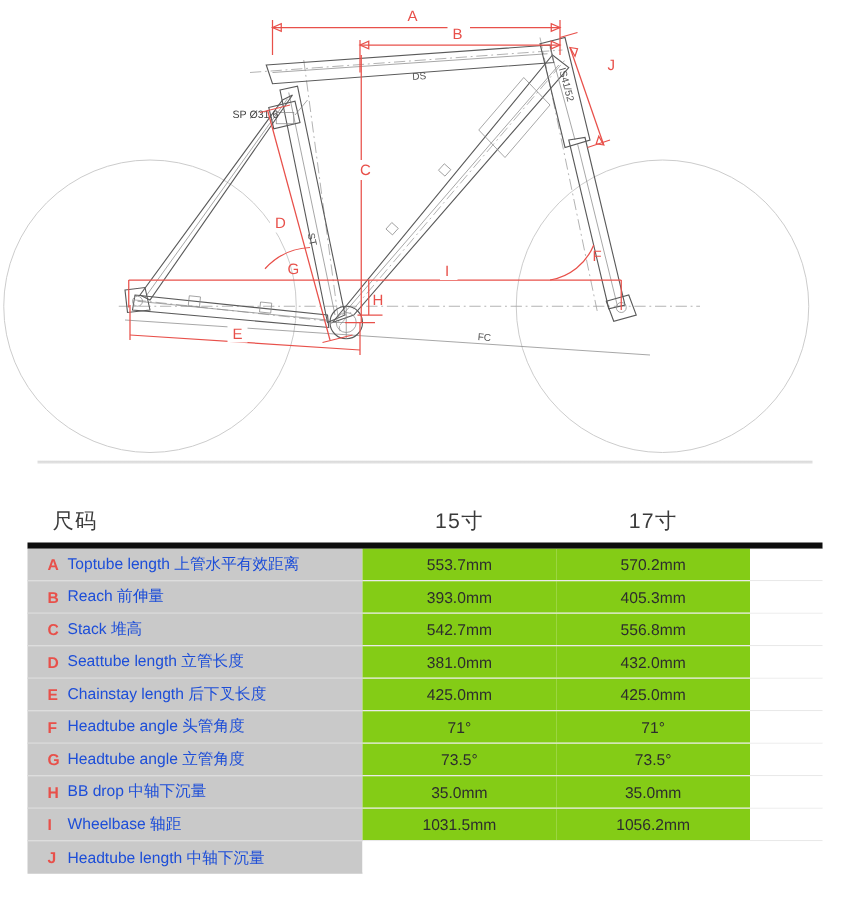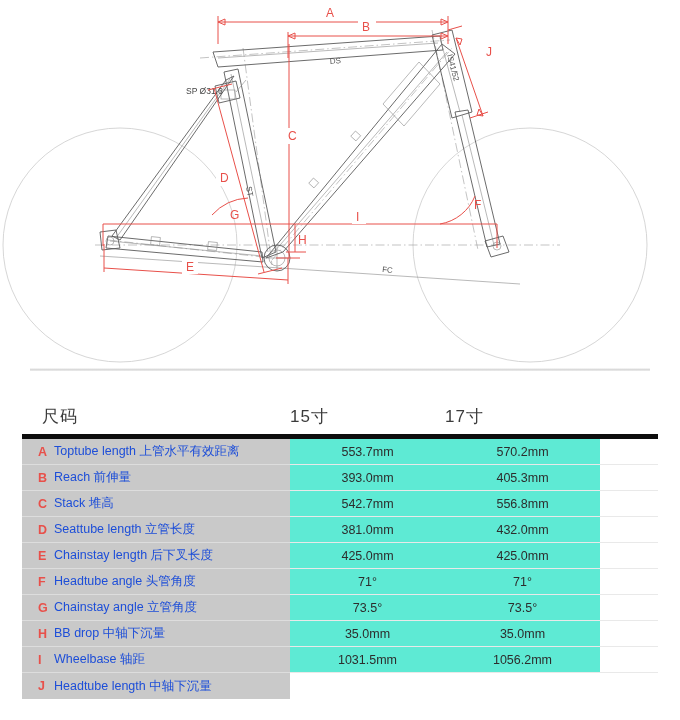--- a/index.html
+++ b/index.html
@@ -60,6 +60,7 @@
   }
   .th-col {
     width: 155px;
+    text-align: center;
     font-size: 17px;
     color: #3b3b3b;
     letter-spacing: 1px;

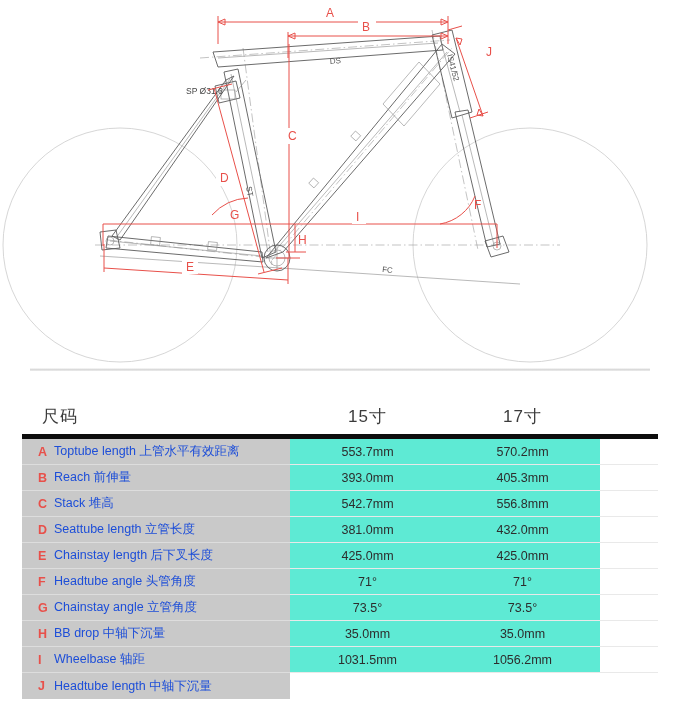--- a/index.html
+++ b/index.html
@@ -110,7 +110,7 @@
     justify-content: center;
     font-size: 12.5px;
     color: #2d2d2d;
-    background: #5eead4;
+    background: #84cc16;
   }
   .cell-spacer {
     flex: 1;

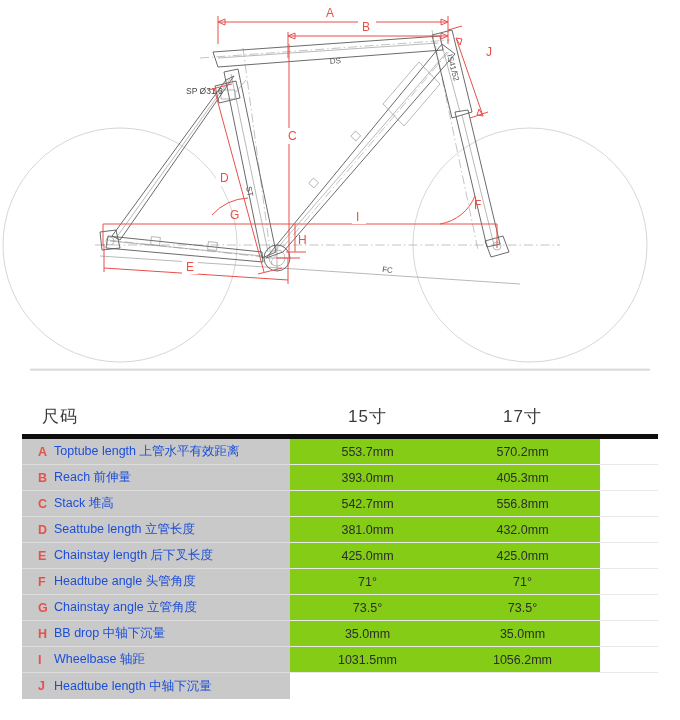--- a/index.html
+++ b/index.html
@@ -345,7 +345,7 @@
       <div class="row">
         <div class="cell-label">
           <span class="key-letter">G</span>
-          <span class="label-text">Chainstay angle  立管角度</span>
+          <span class="label-text">Headtube angle  立管角度</span>
         </div>
         <div class="cell-val">73.5°</div>
         <div class="cell-val">73.5°</div>

